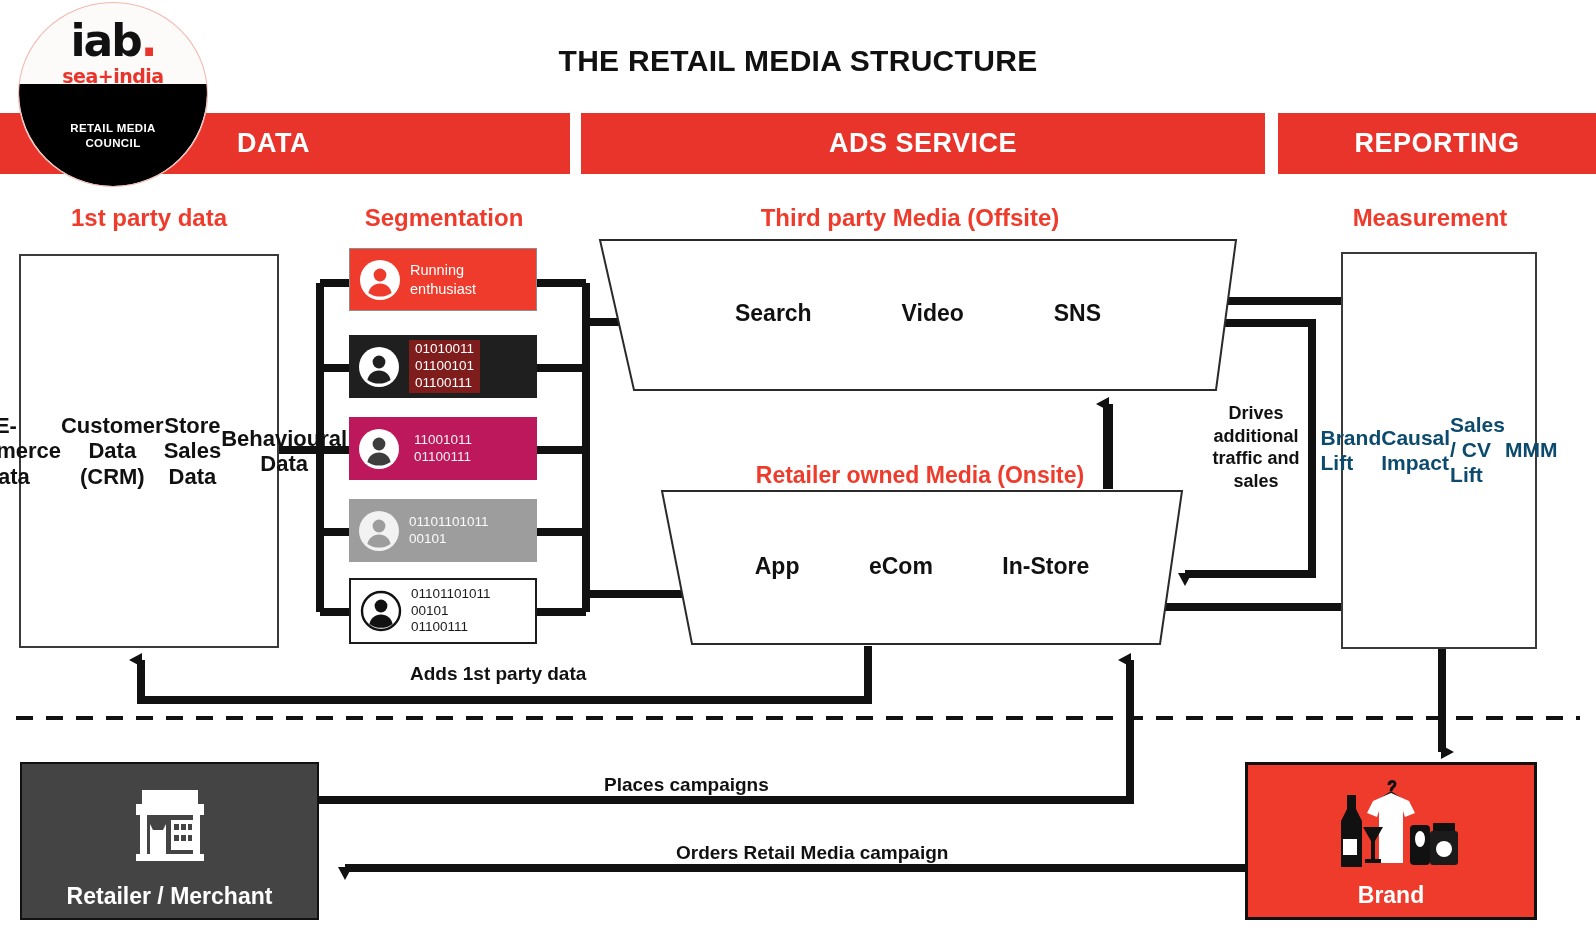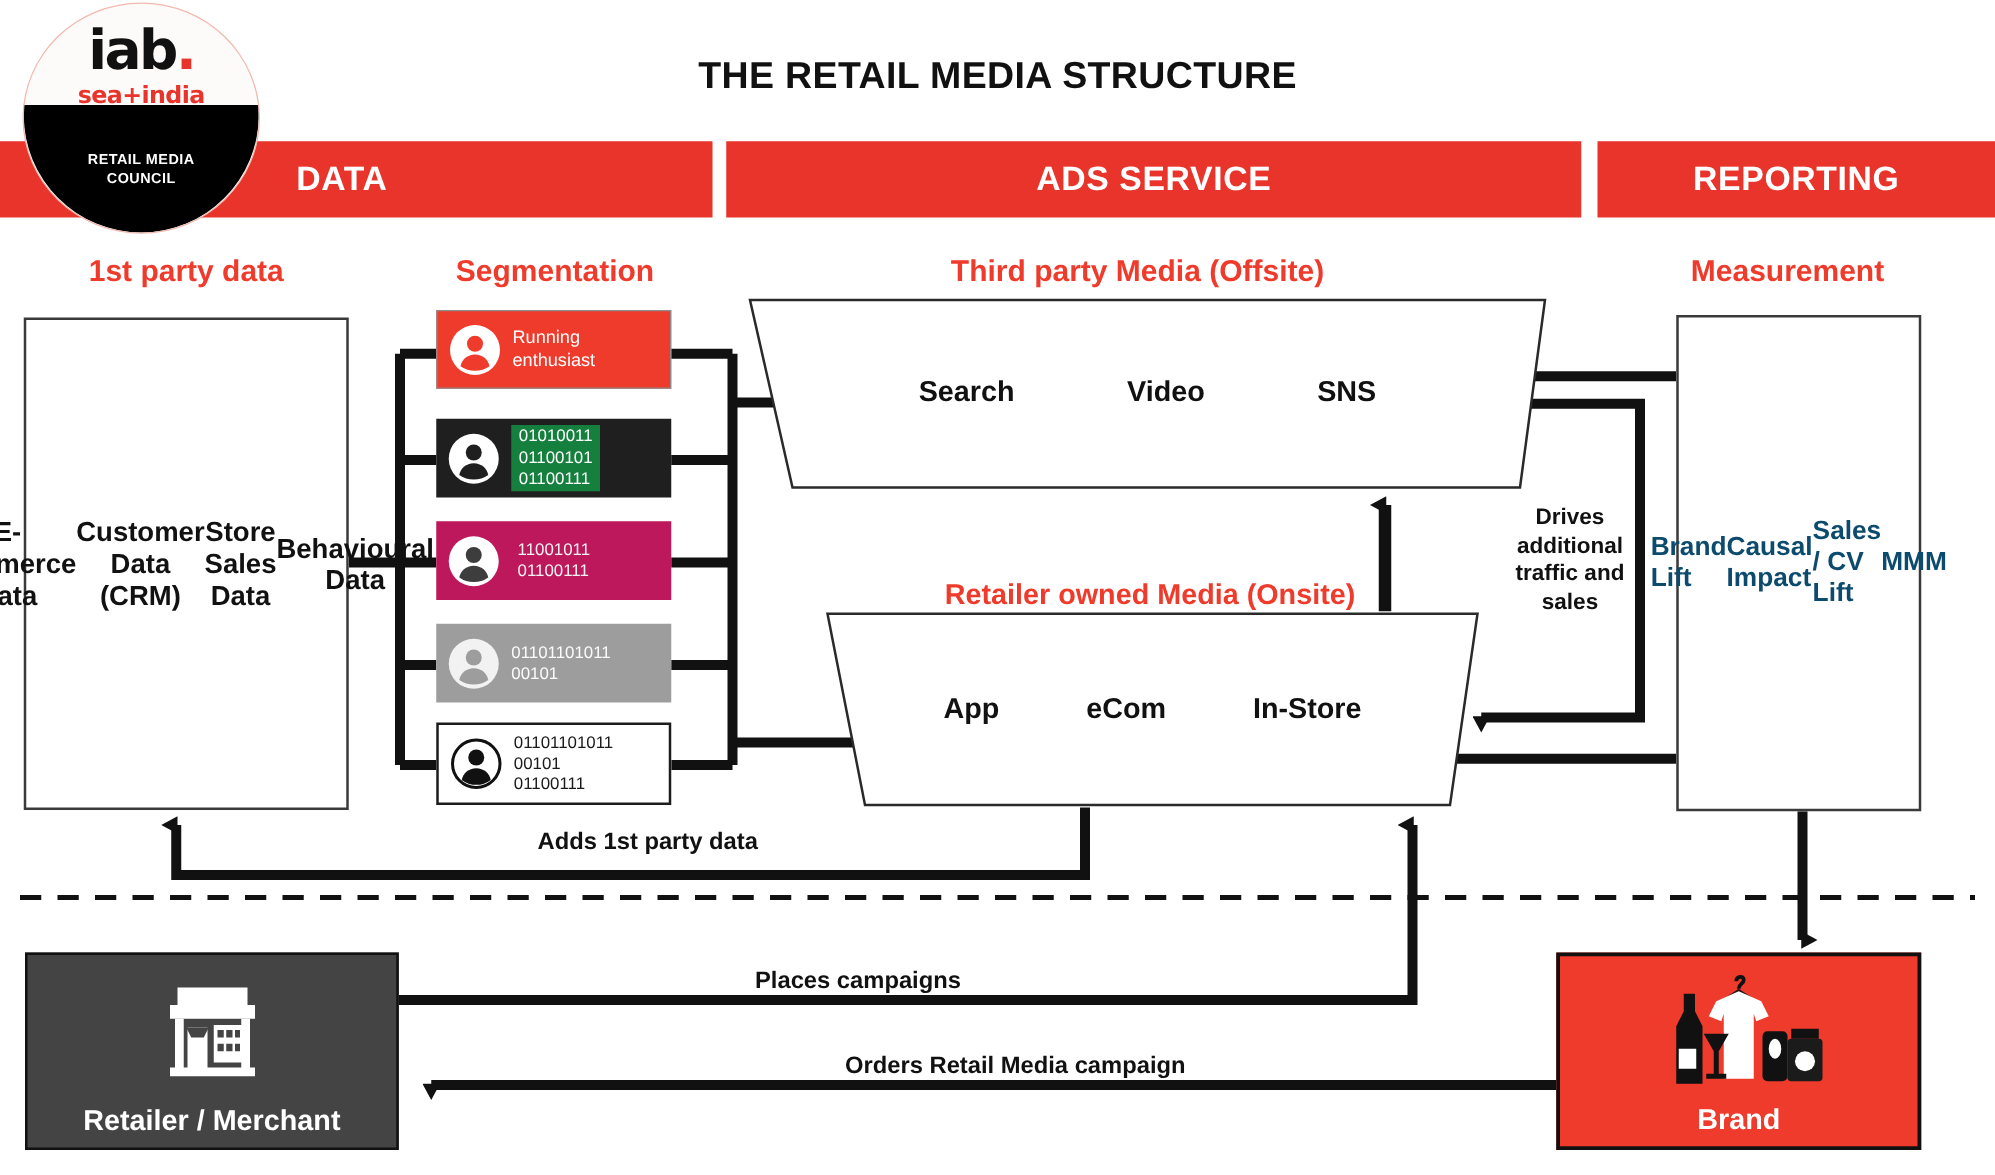--- a/index.html
+++ b/index.html
@@ -92,7 +92,7 @@
   #seg-0 { top: 248px; background: #ef3b2c; border: 1px solid #8d8d8d; }
   #seg-0 .seg-txt { color: #fff; font-size: 14.5px; }
   #seg-1 { top: 335px; background: #1f1f1f; }
-  #seg-1 .seg-txt { color: #fff; background: #15803d; padding: 1px 6px; }
+  #seg-1 .seg-txt { color: #fff; background: #7f1d1d; padding: 1px 6px; }
   #seg-2 { top: 417px; background: #be185d; }
   #seg-2 .seg-txt { color: #f2f2f2; padding-left: 5px;}
   #seg-3 { top: 499px; background: #9d9d9d; }

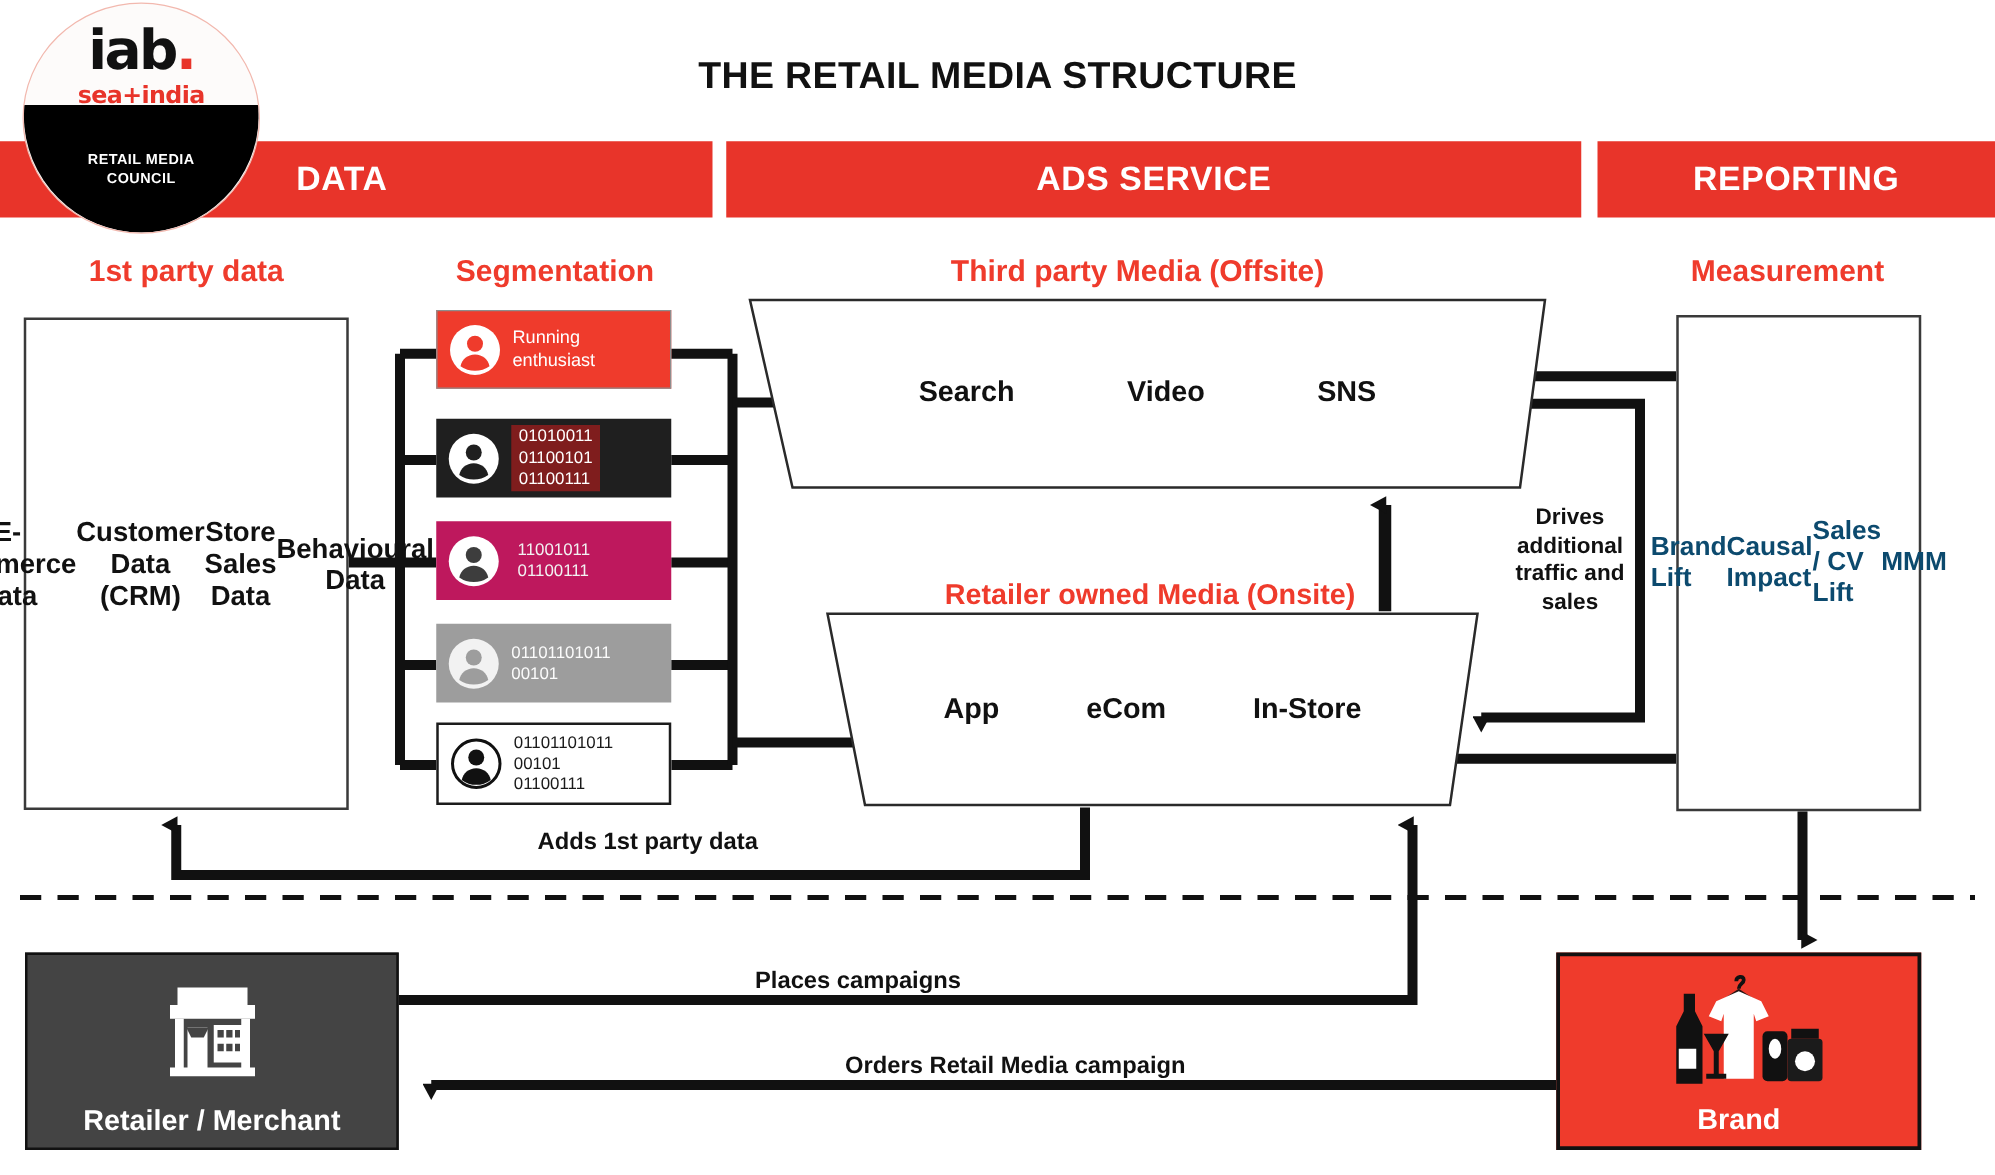--- a/index.html
+++ b/index.html
@@ -136,7 +136,7 @@
     left: 1202px; top: 402px; width: 108px; text-align: center;
     font-size: 18px; line-height: 1.26;
   }
-  #lbl-adds   { left: 410px;  top: 663px; font-size: 19px; margin-left: 20px; }
+  #lbl-adds   { left: 410px;  top: 663px; font-size: 19px; }
   #lbl-places { left: 604px;  top: 774px; font-size: 19px; }
   #lbl-orders { left: 676px;  top: 842px; font-size: 19px; text-align: center; }
 

